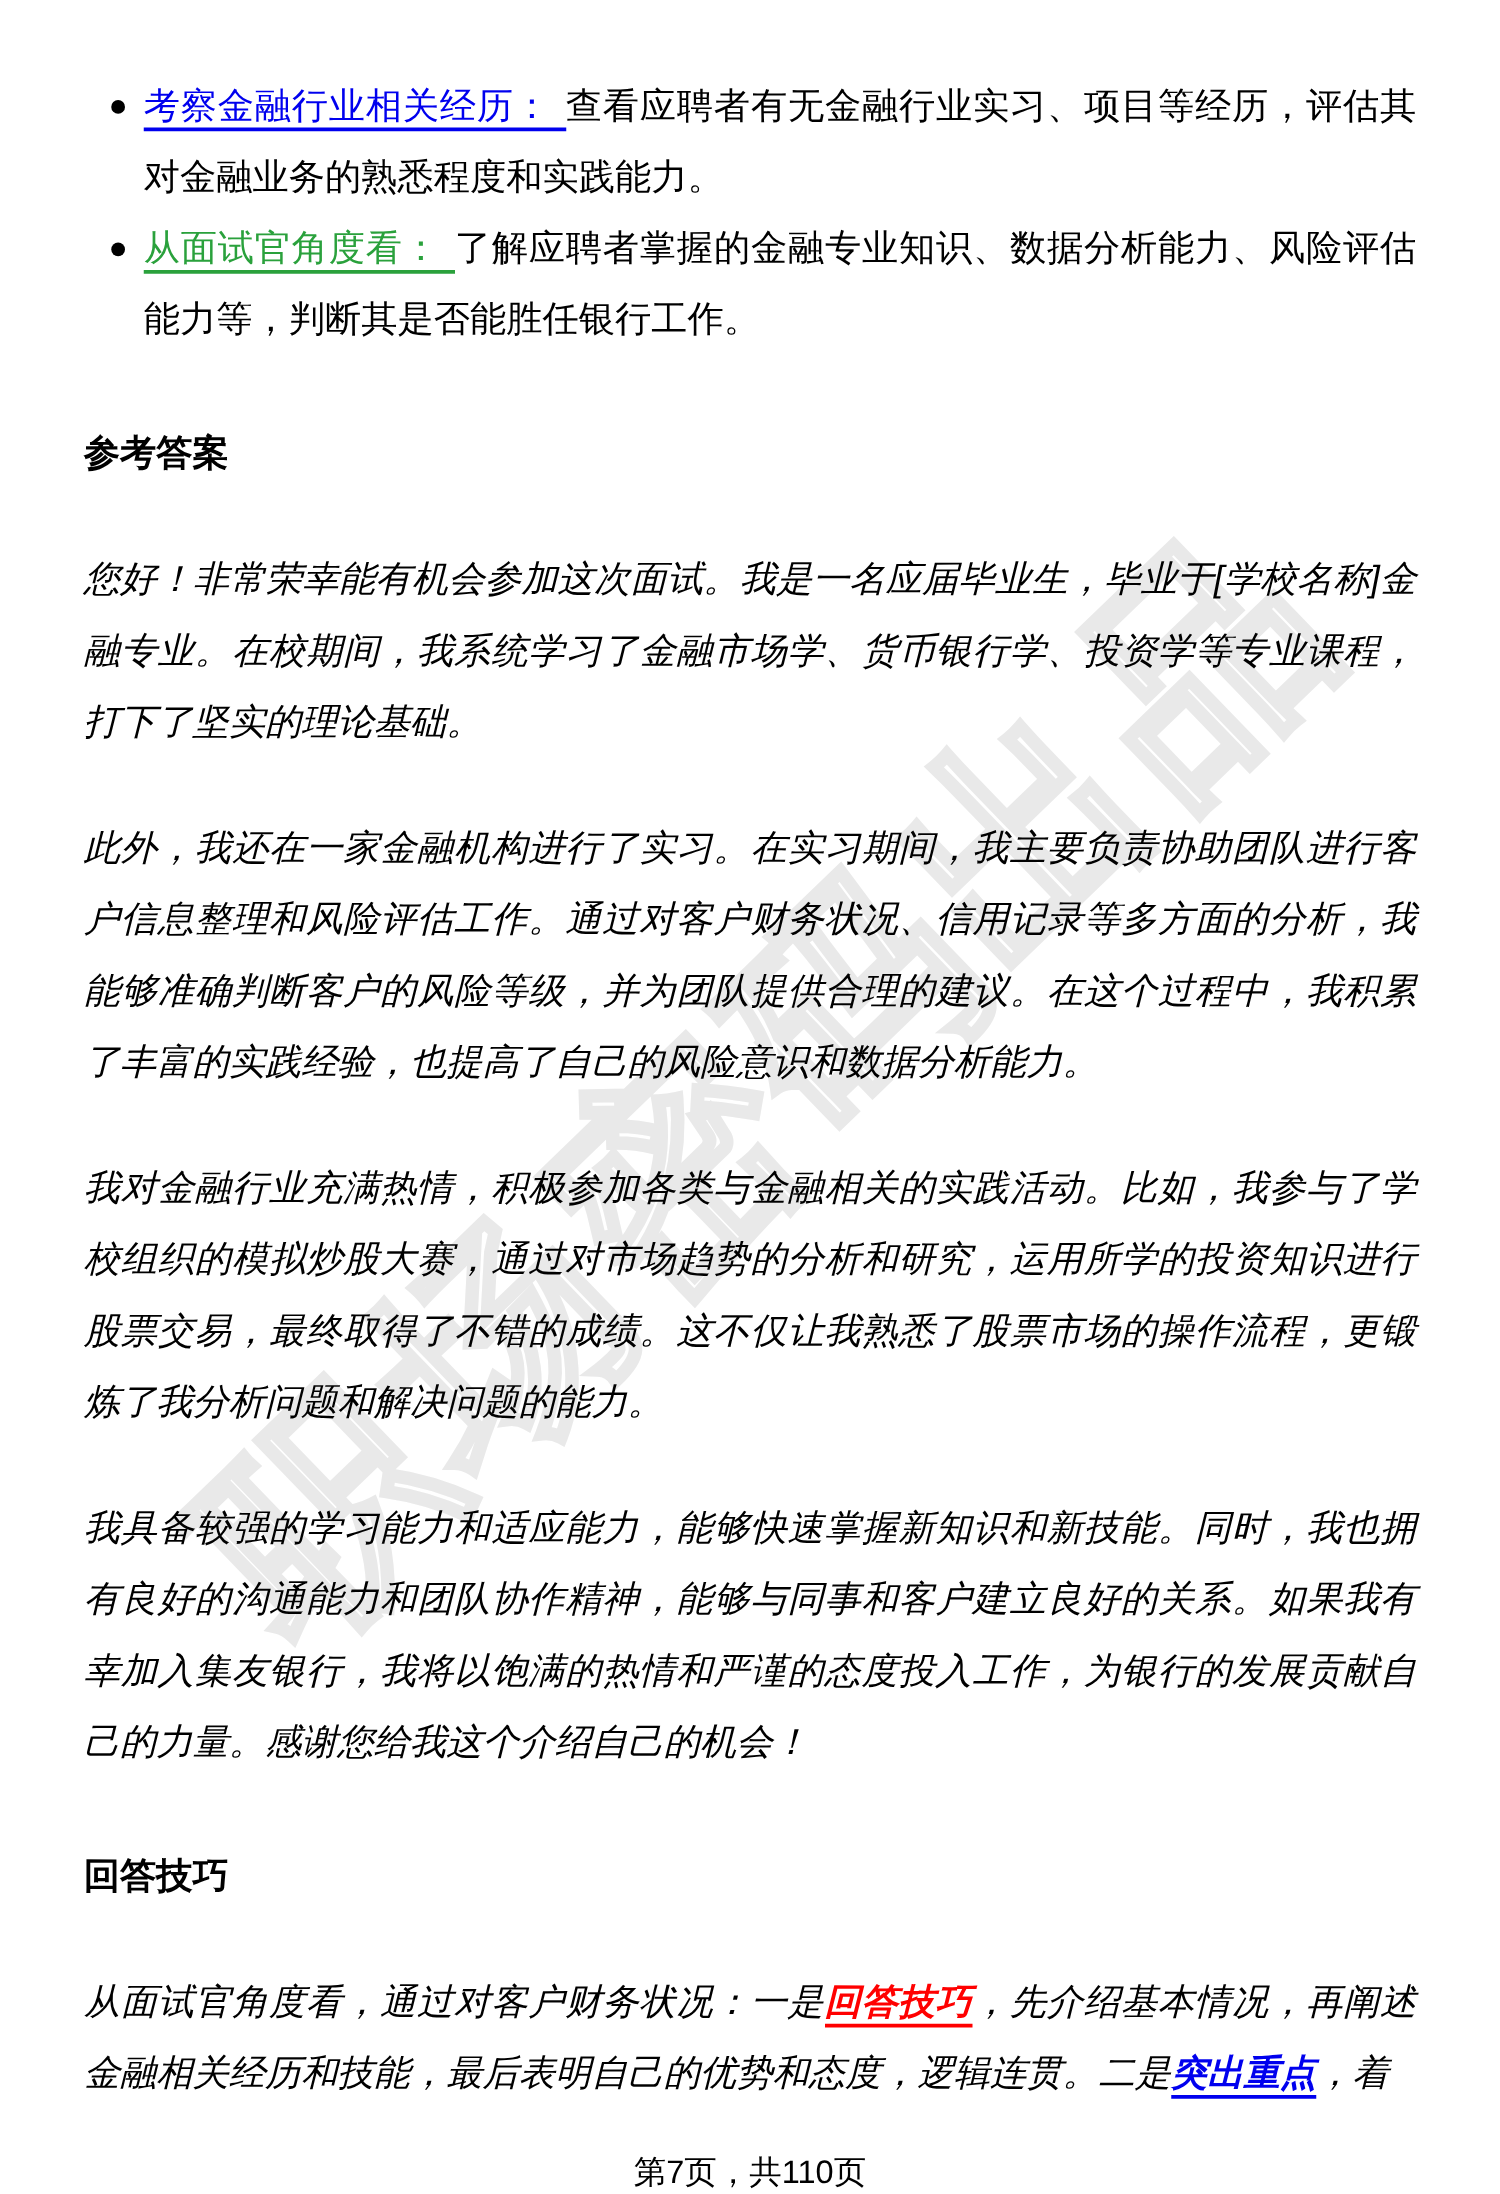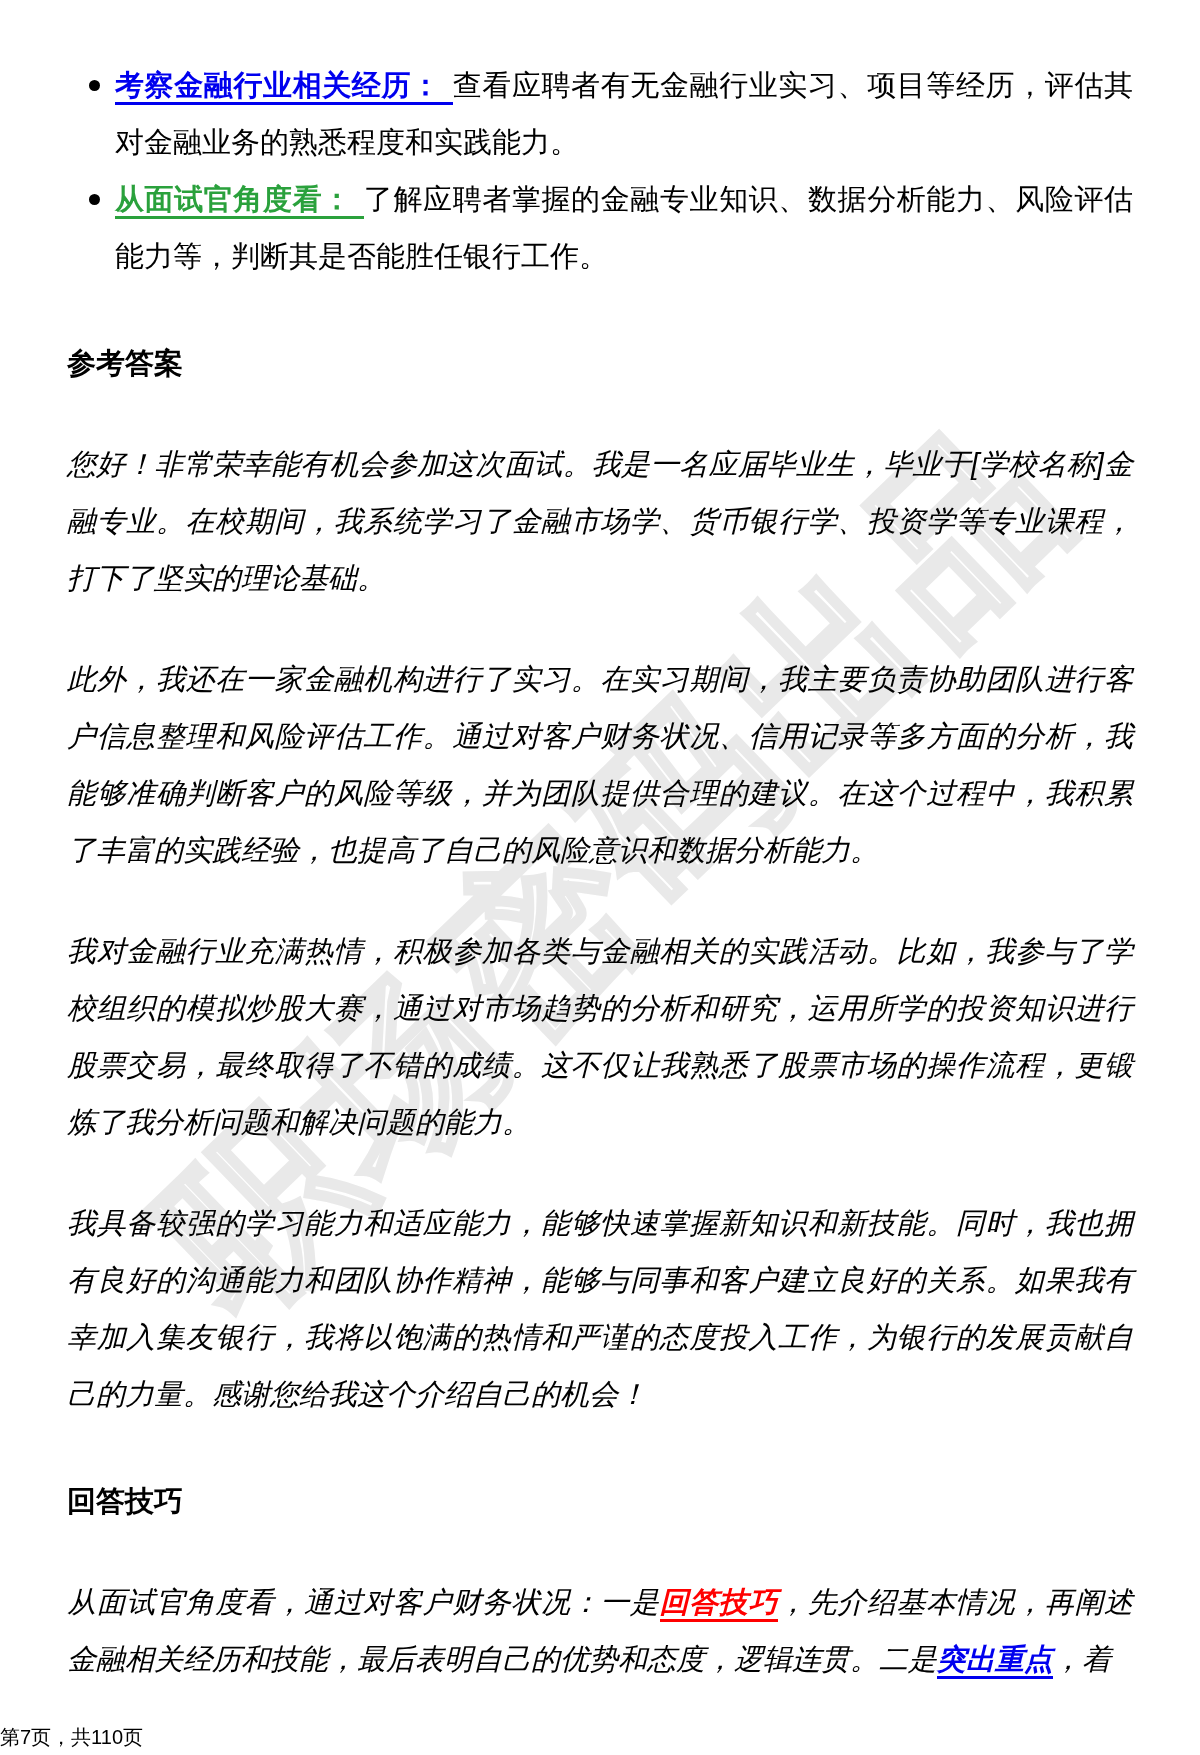--- a/index.html
+++ b/index.html
@@ -53,7 +53,7 @@
     background:#000;
   }
   .lead{
-    font-weight:700;
+    font-weight:400;
     padding-right:12px;
     padding-bottom:1px;
     border-bottom:3px solid currentColor;

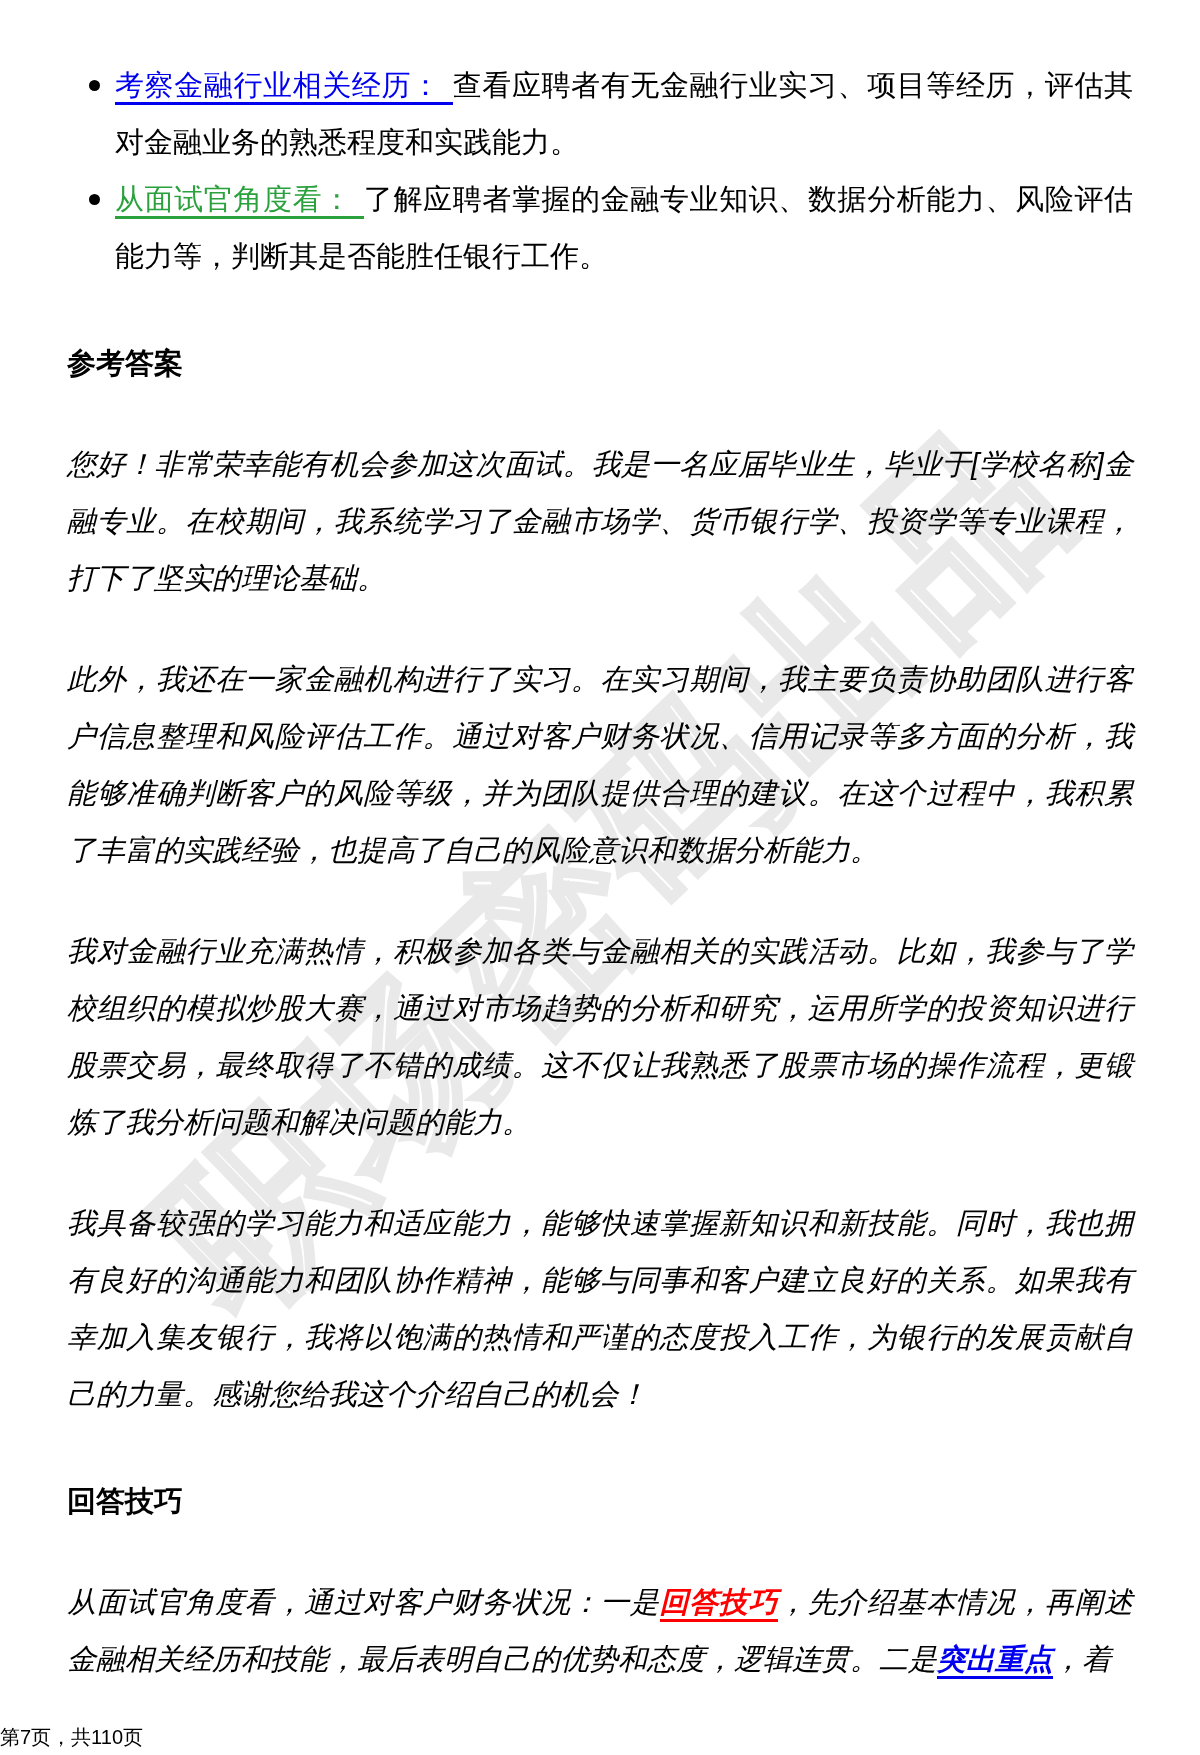--- a/index.html
+++ b/index.html
@@ -87,8 +87,8 @@
     position:absolute;
     left:0; right:0;
     top:1719px;
-    text-align:left;
-    font-size:20px;
+    text-align:center;
+    font-size:26px;
     line-height:36px;
     z-index:1;
   }

